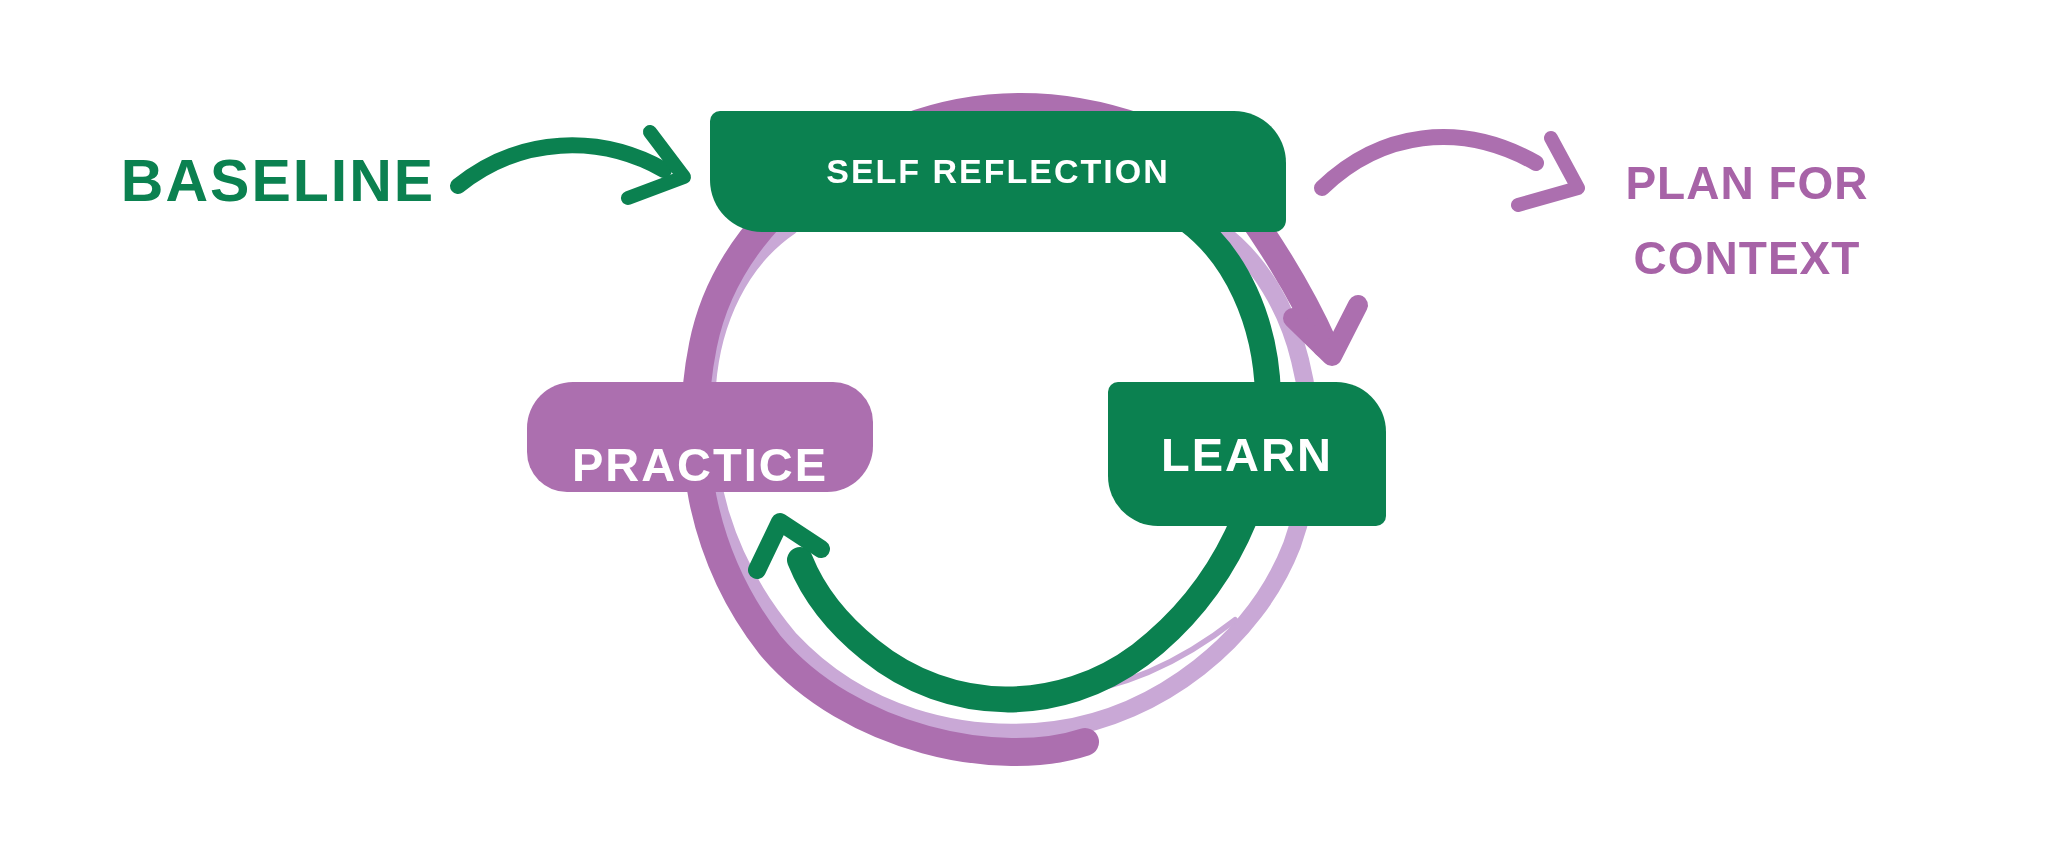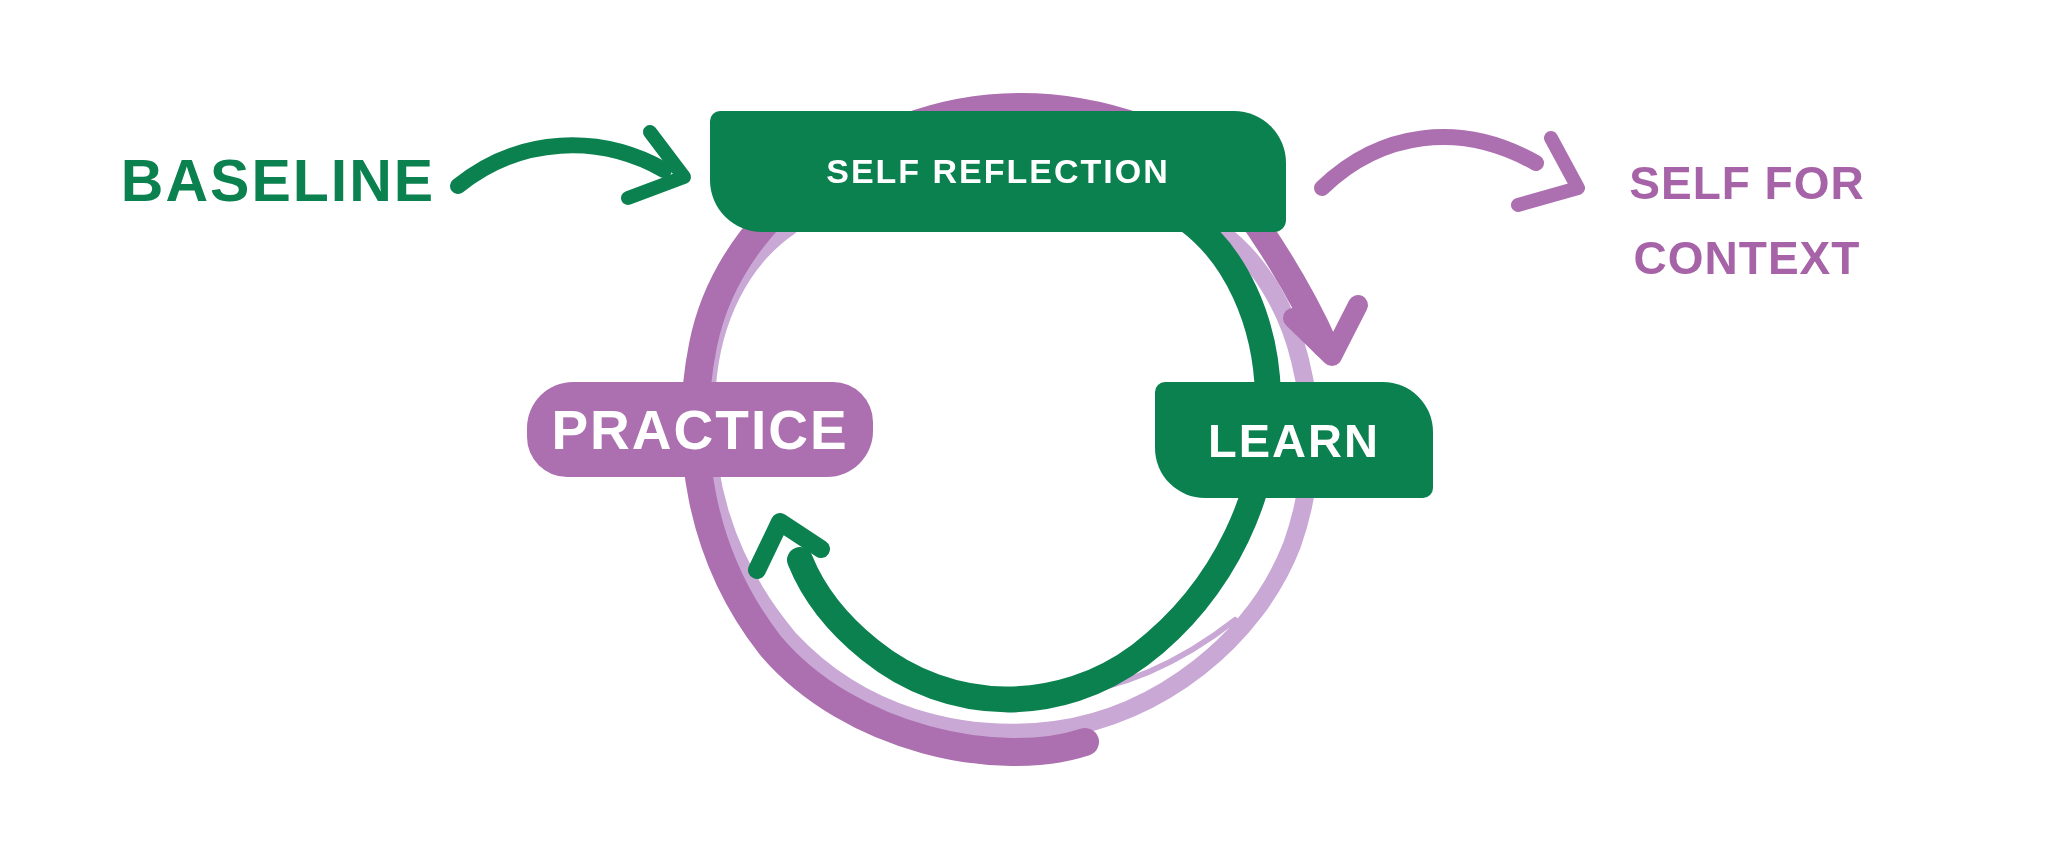--- a/index.html
+++ b/index.html
@@ -107,7 +107,7 @@
   <div class="side-label label-baseline">BASELINE</div>
 
   <div class="side-label label-plan">
-    <span>SELF FOR</span>
+    <span>PLAN FOR</span>
     <span>CONTEXT</span>
   </div>
 

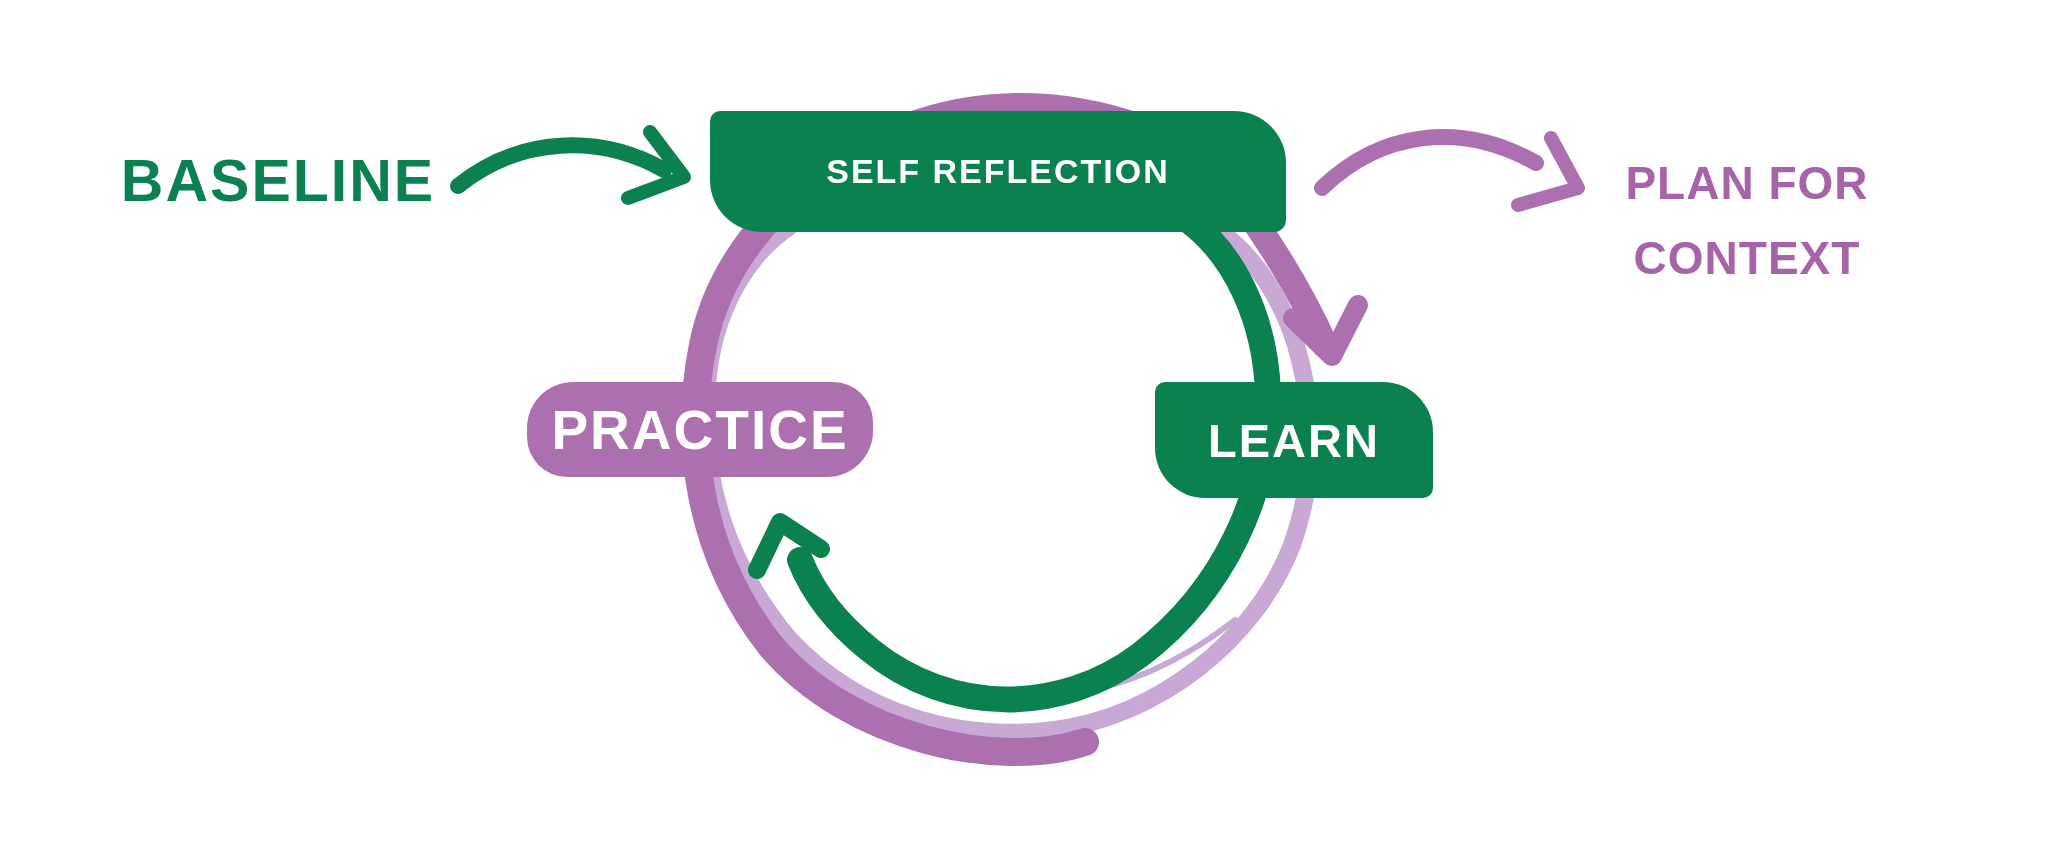--- a/index.html
+++ b/index.html
@@ -30,9 +30,10 @@
     font-size:47px;
   }
   .pill-practice{
-    left:527px;top:382px;width:346px;height:95px;
+    left:527px;top:382px;width:346px;height:110px;
     border-radius:46px 40px 46px 40px;
-    font-size:55px;
+    font-size:47px;
+    align-items:flex-end;
   }
   .side-label{
     position:absolute;z-index:2;

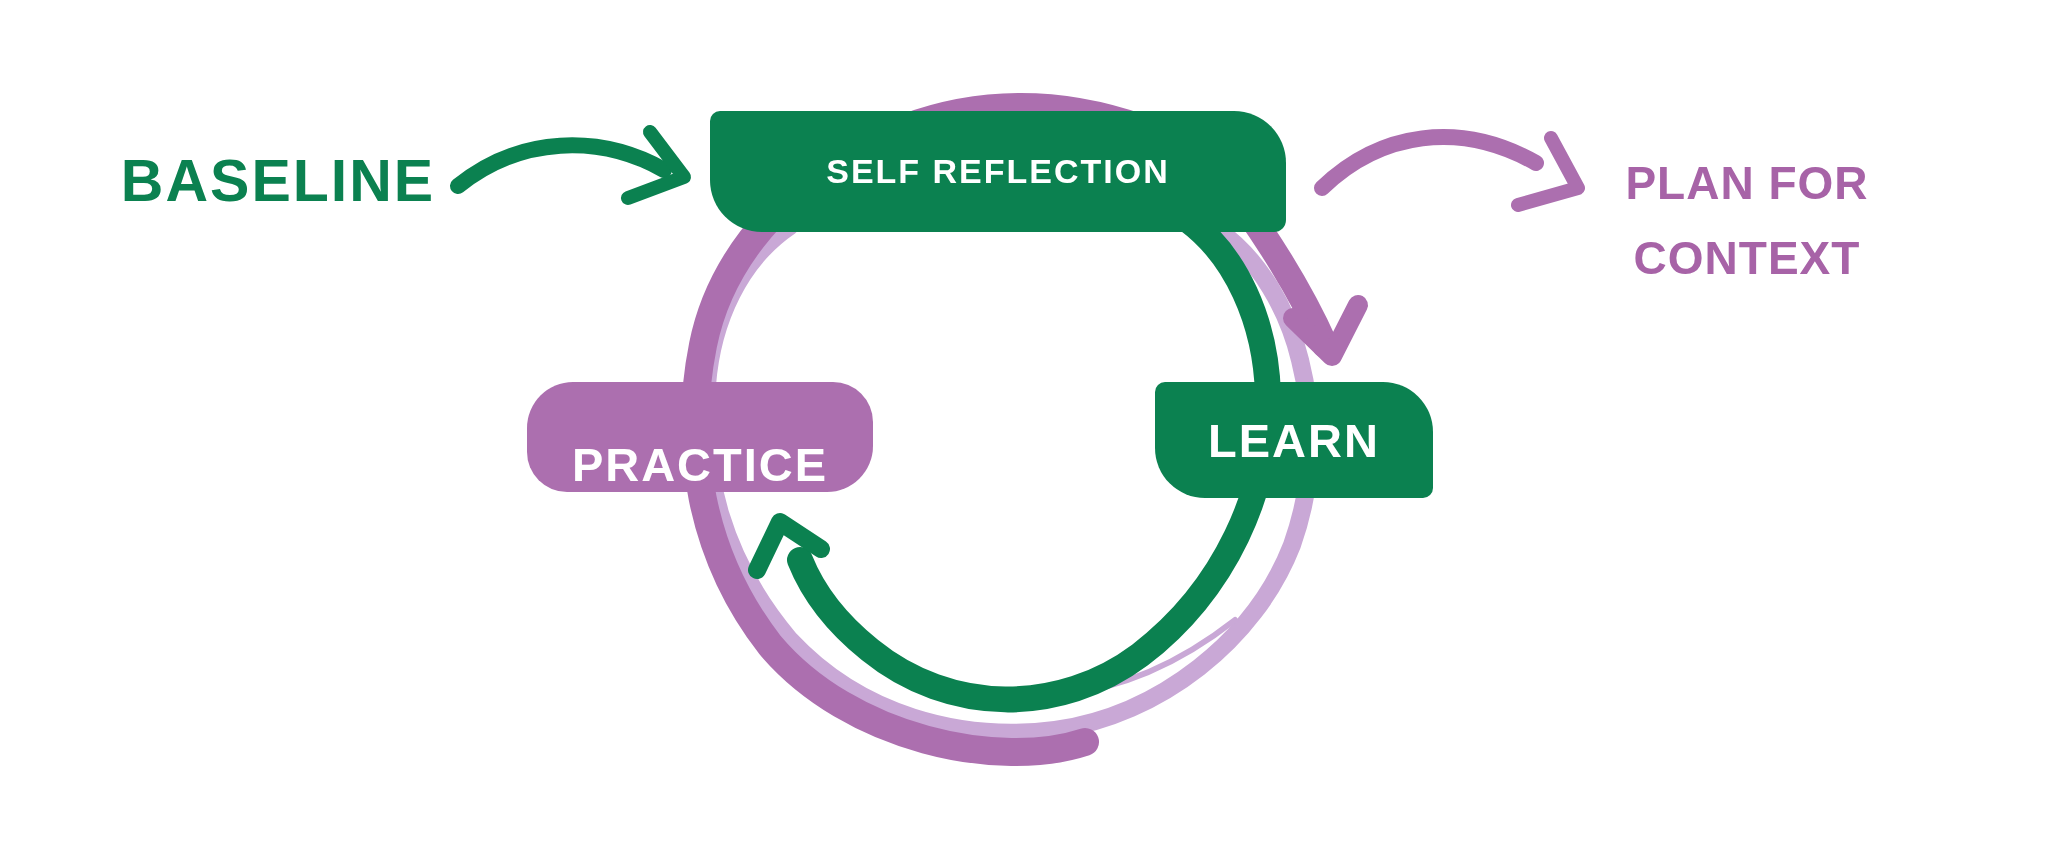--- a/index.html
+++ b/index.html
@@ -25,7 +25,7 @@
     font-size:34px;
   }
   .pill-learn{
-    left:1155px;top:382px;width:278px;height:116px;
+    left:1108px;top:382px;width:278px;height:144px;
     border-radius:10px 50px 10px 50px;
     font-size:47px;
   }

